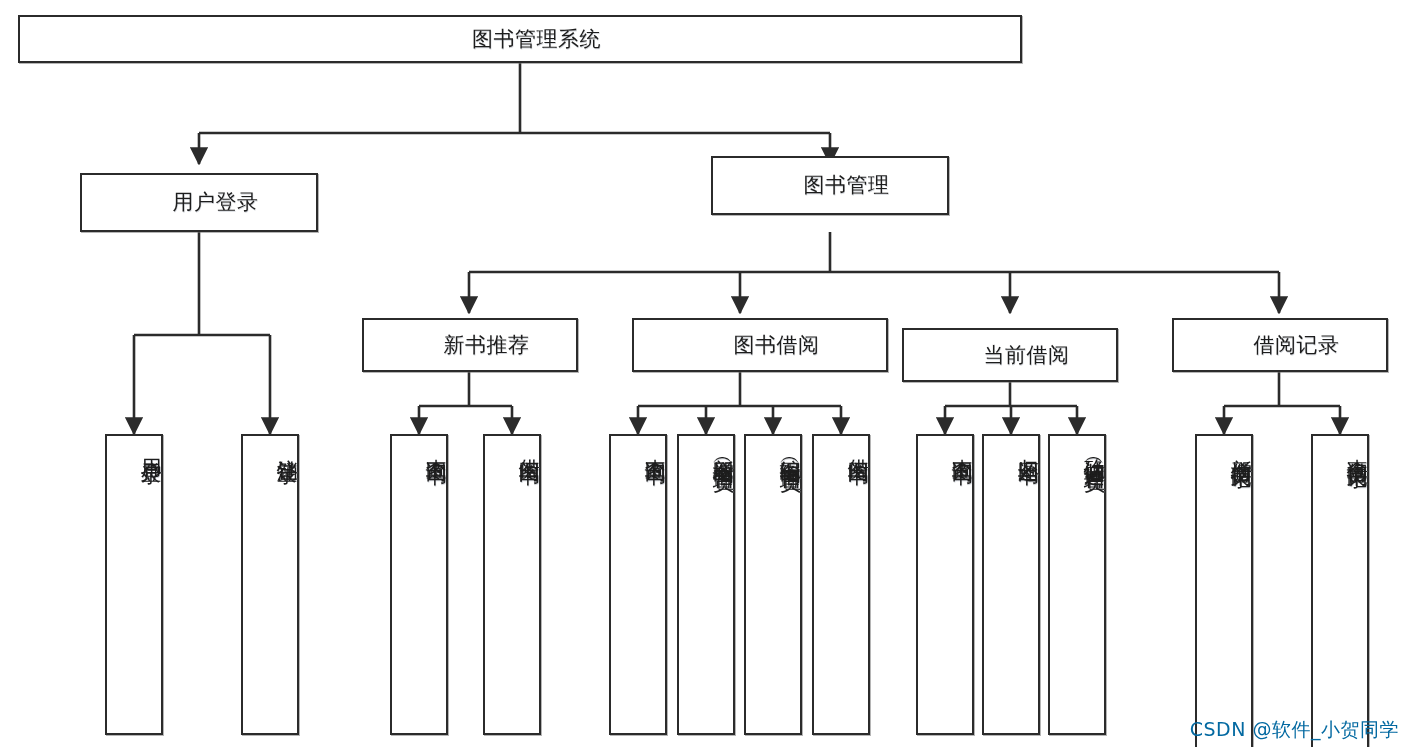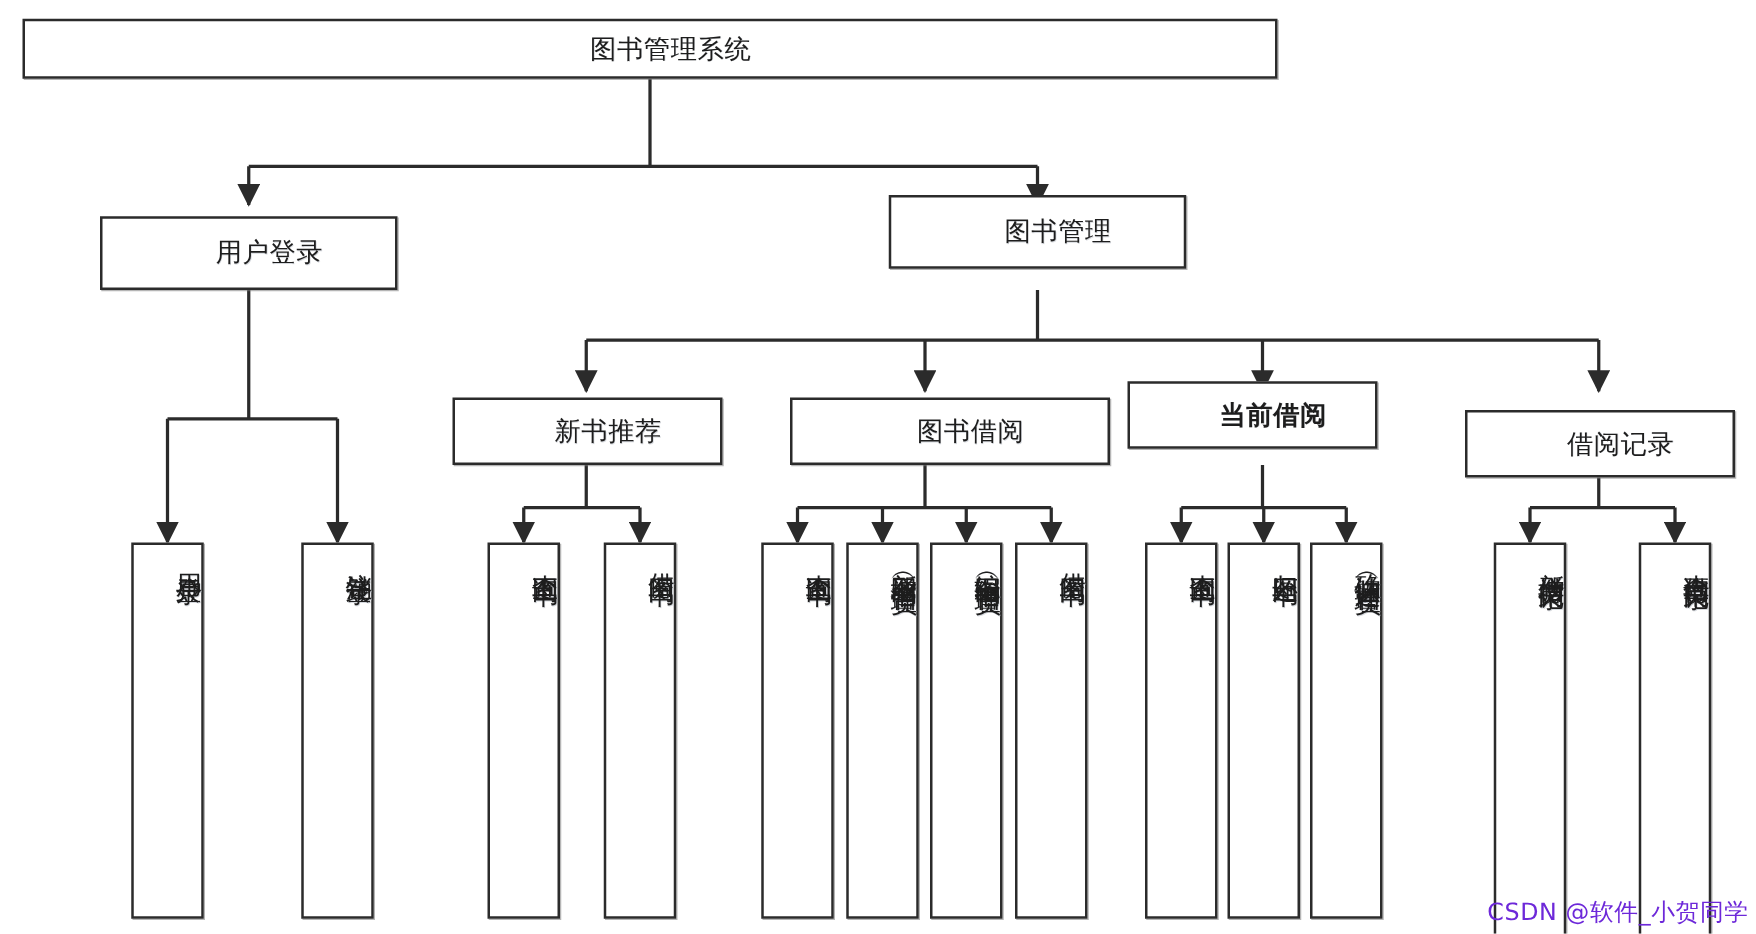--- a/index.html
+++ b/index.html
@@ -141,7 +141,7 @@
   <div class="node" style="left:632px; top:318px; width:256px; height:54px;">
     <span class="node-label">图书借阅</span>
   </div>
-  <div class="node" style="left:902px; top:305px; width:200px; height:54px;font-weight:bold;">
+  <div class="node" style="left:902px; top:328px; width:216px; height:54px;">
     <span class="node-label">当前借阅</span>
   </div>
   <div class="node" style="left:1172px; top:318px; width:216px; height:54px;margin-top:10px;">

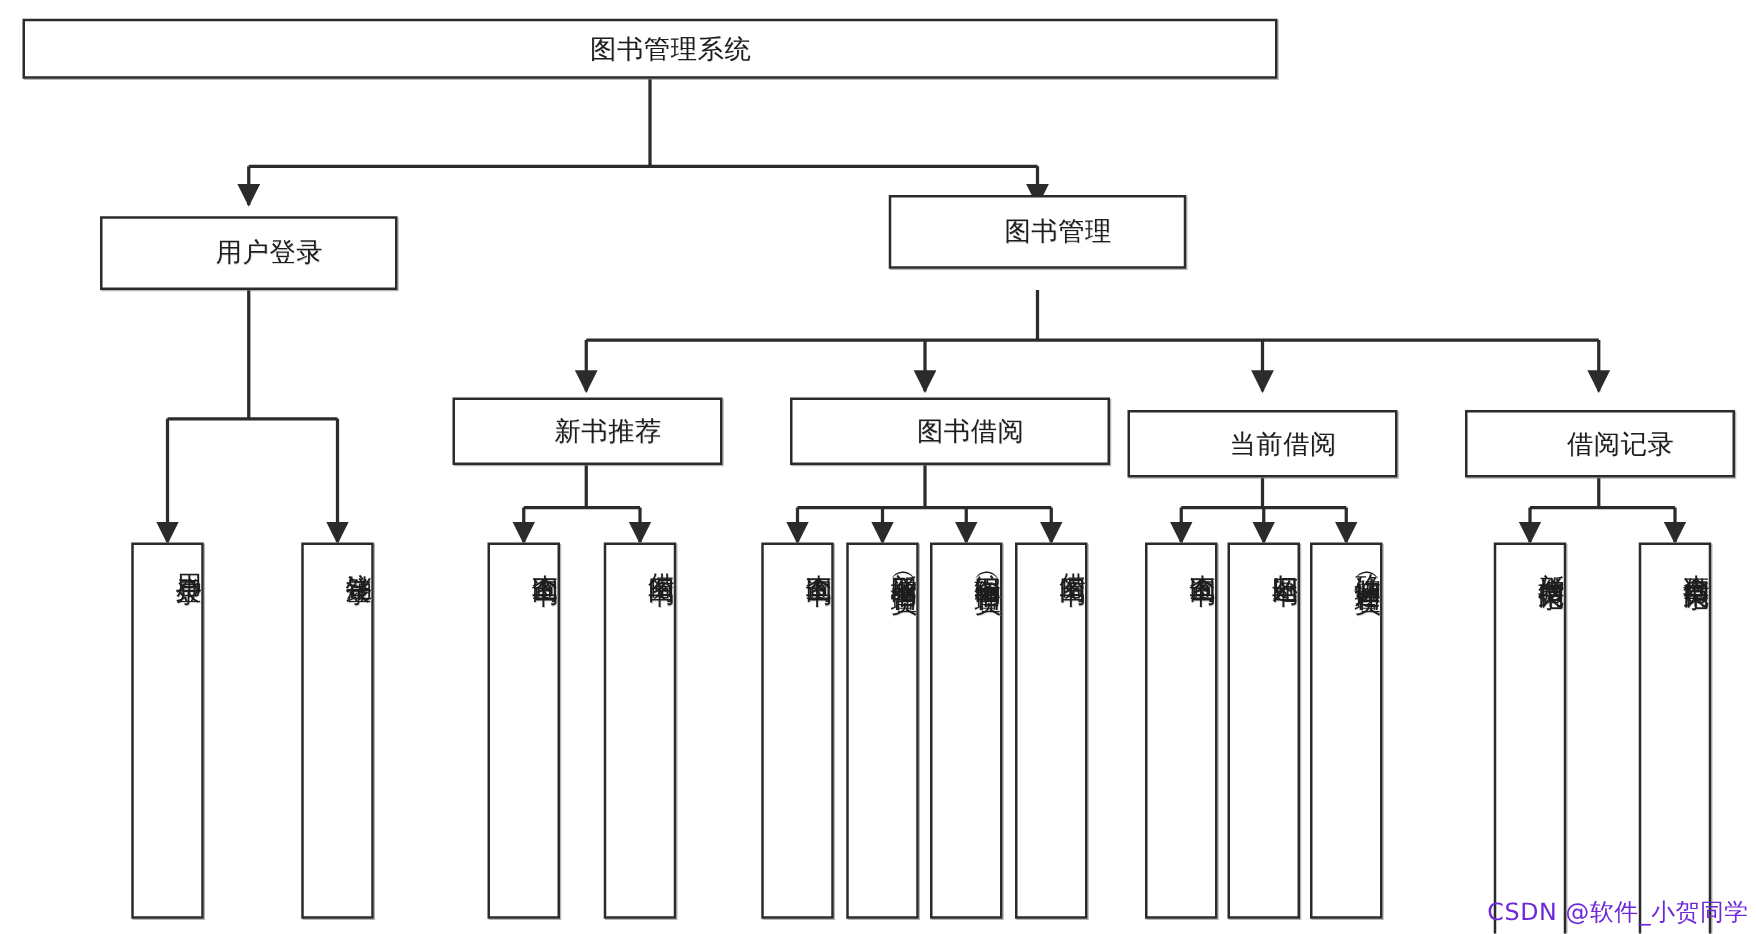--- a/index.html
+++ b/index.html
@@ -144,7 +144,7 @@
   <div class="node" style="left:902px; top:328px; width:216px; height:54px;">
     <span class="node-label">当前借阅</span>
   </div>
-  <div class="node" style="left:1172px; top:318px; width:216px; height:54px;margin-top:10px;">
+  <div class="node" style="left:1172px; top:318px; width:216px; height:54px;">
     <span class="node-label">借阅记录</span>
   </div>
 

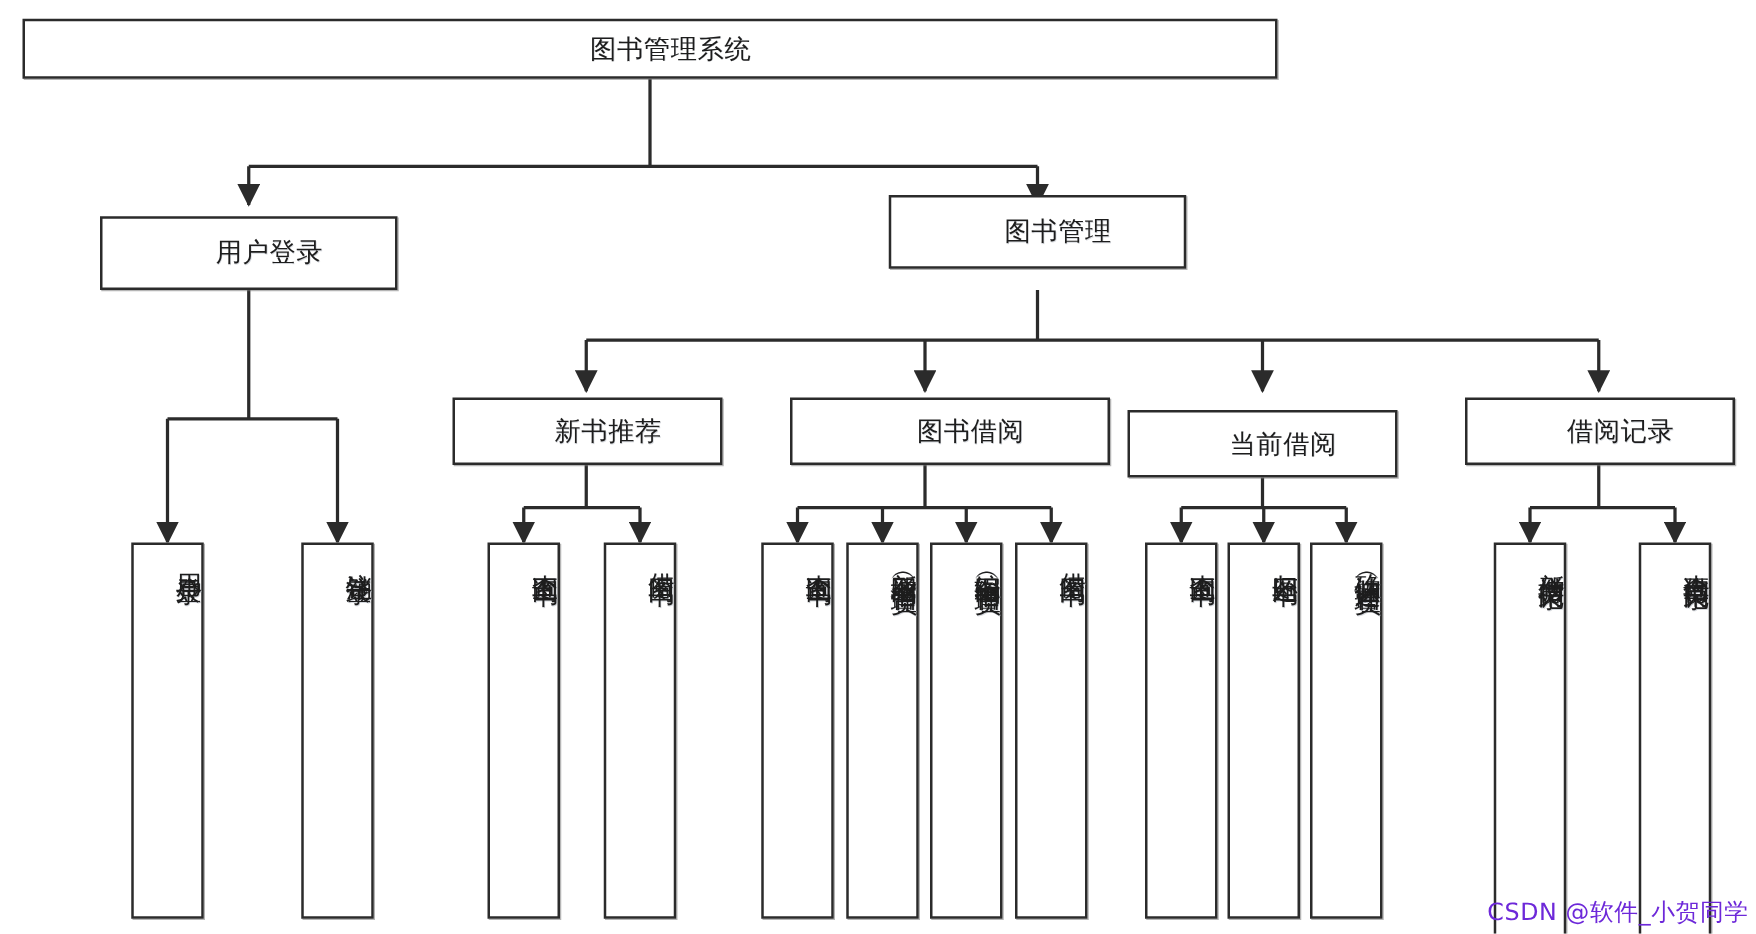--- a/index.html
+++ b/index.html
@@ -64,7 +64,7 @@
     right: 6px;
     bottom: 4px;
     font-size: 19px;
-    color: #6d28d9;
+    color: #0369a1;
     letter-spacing: 0.5px;
     white-space: nowrap;
   }

